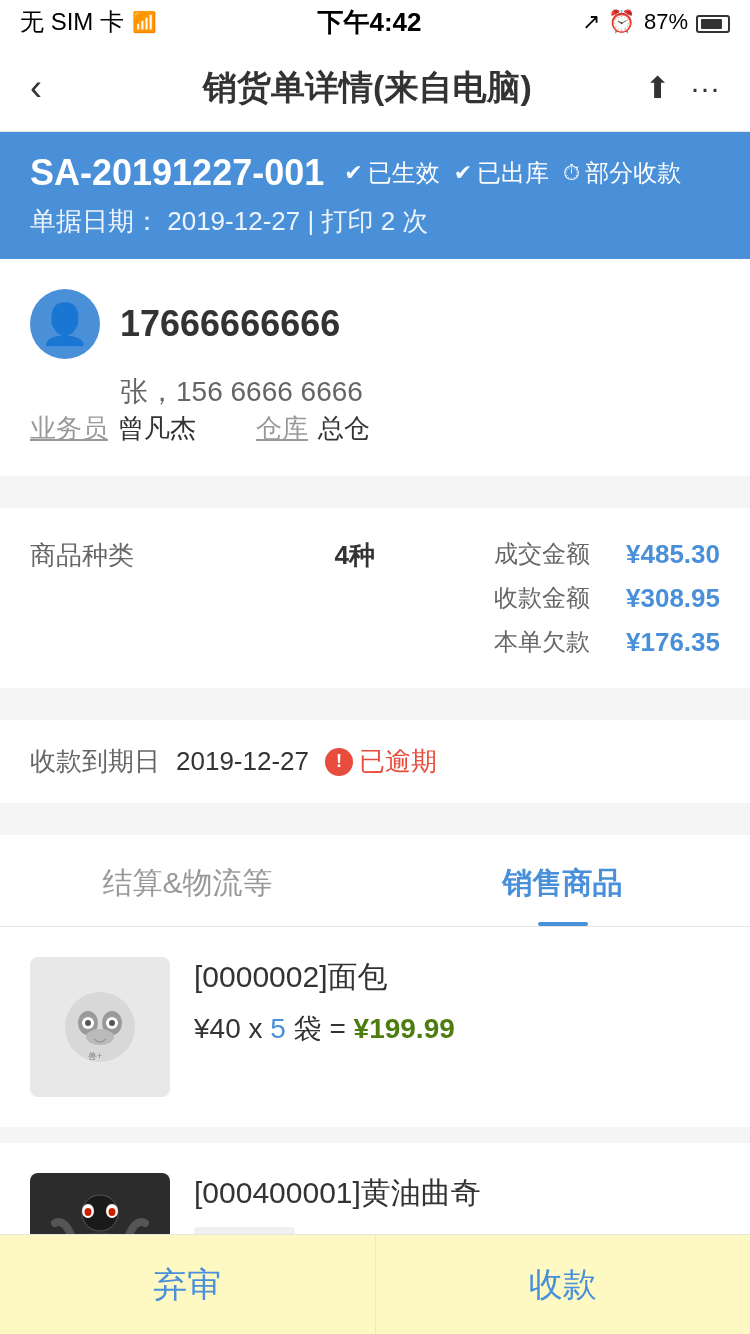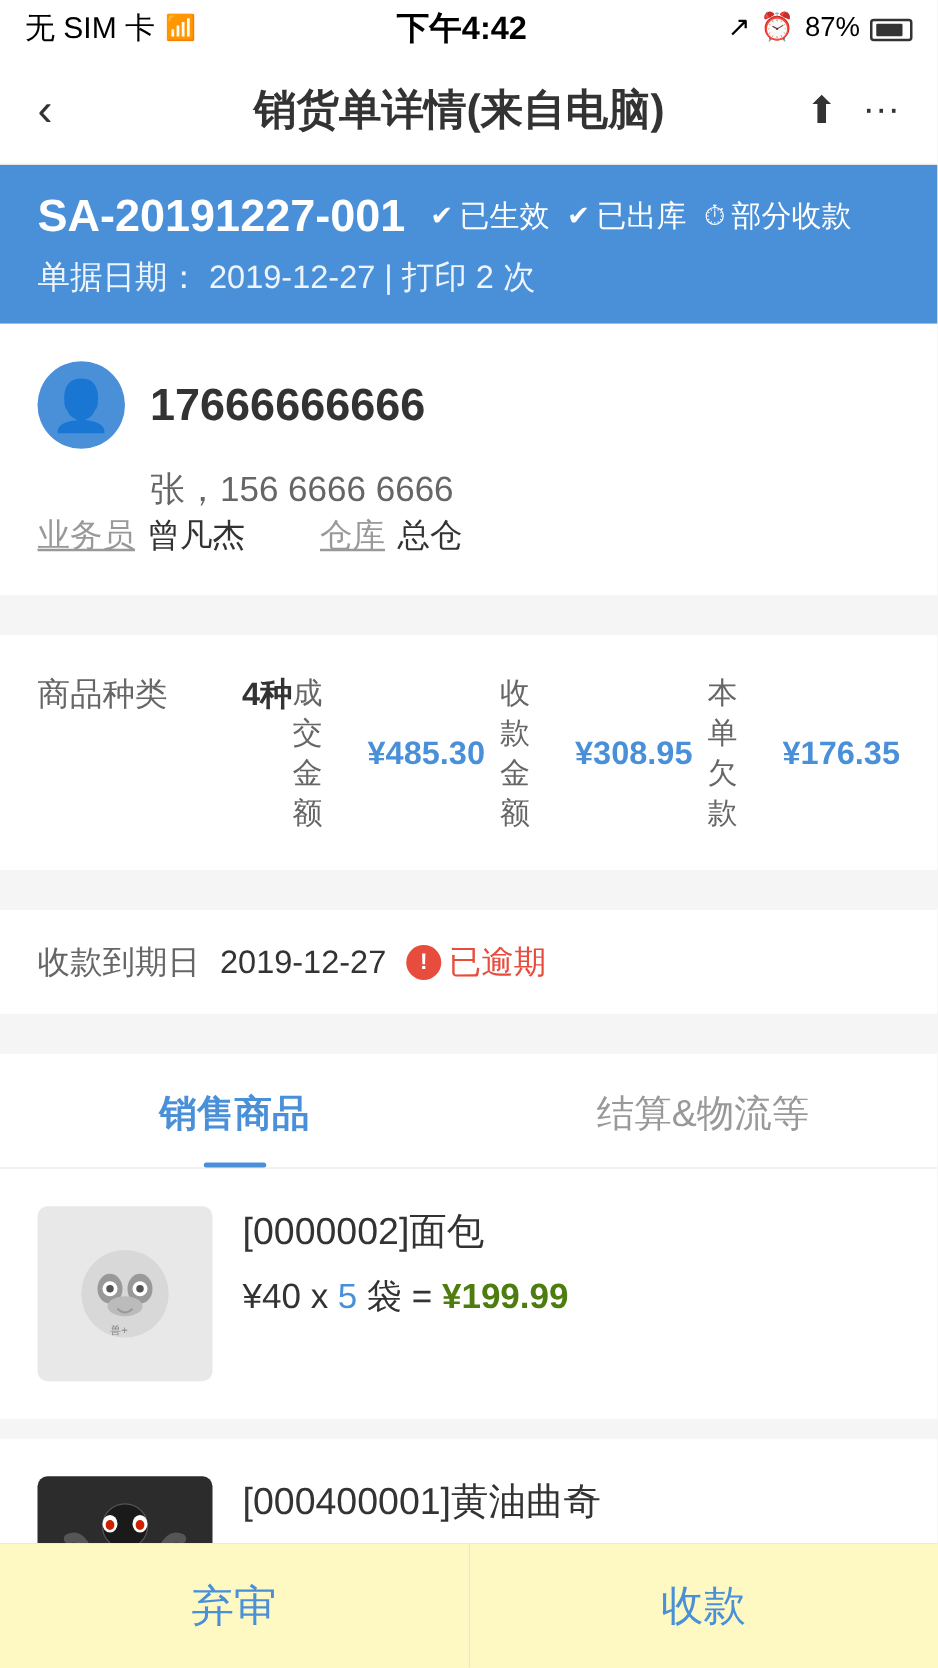--- a/index.html
+++ b/index.html
@@ -182,7 +182,7 @@
     .stats-right {
       flex: 1;
       display: flex;
-      flex-direction: row;
+      flex-direction: column;
       gap: 12px;
       align-items: flex-end;
     }

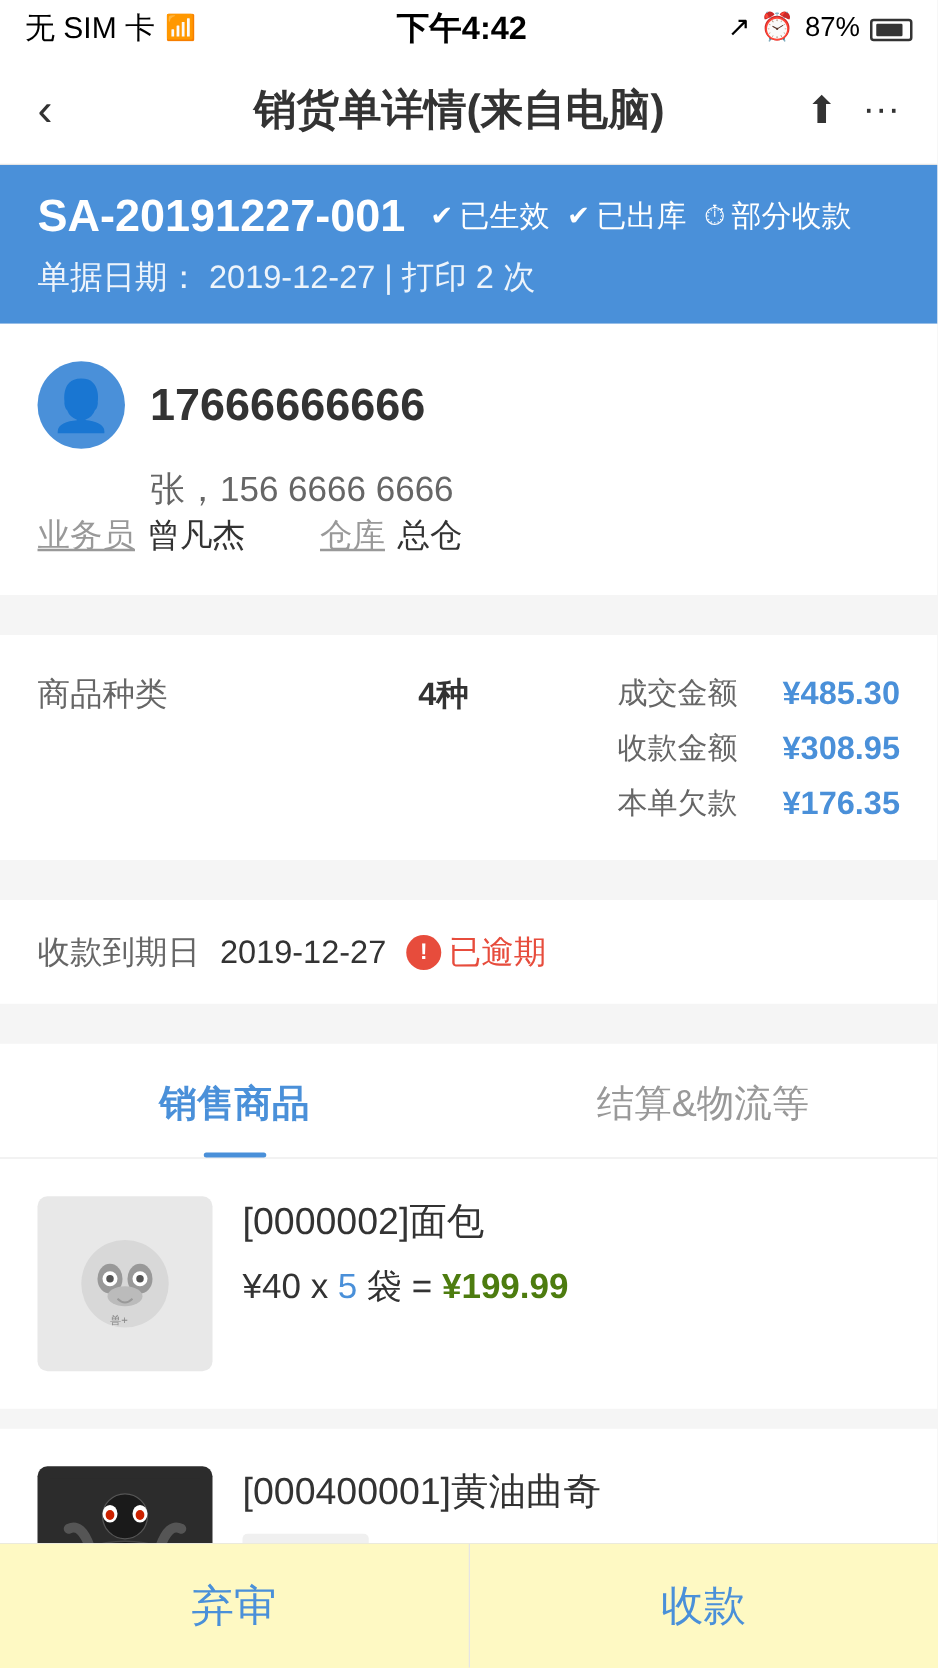--- a/index.html
+++ b/index.html
@@ -450,12 +450,12 @@
 
 <div class="tabs-section">
   <div class="tabs-row">
+    <div class="tab inactive">
+      <span>结算&amp;物流等</span>
+    </div>
     <div class="tab active">
       <span>销售商品</span>
       <div class="tab-underline"></div>
-    </div>
-    <div class="tab inactive">
-      <span>结算&amp;物流等</span>
     </div>
   </div>
 </div>

